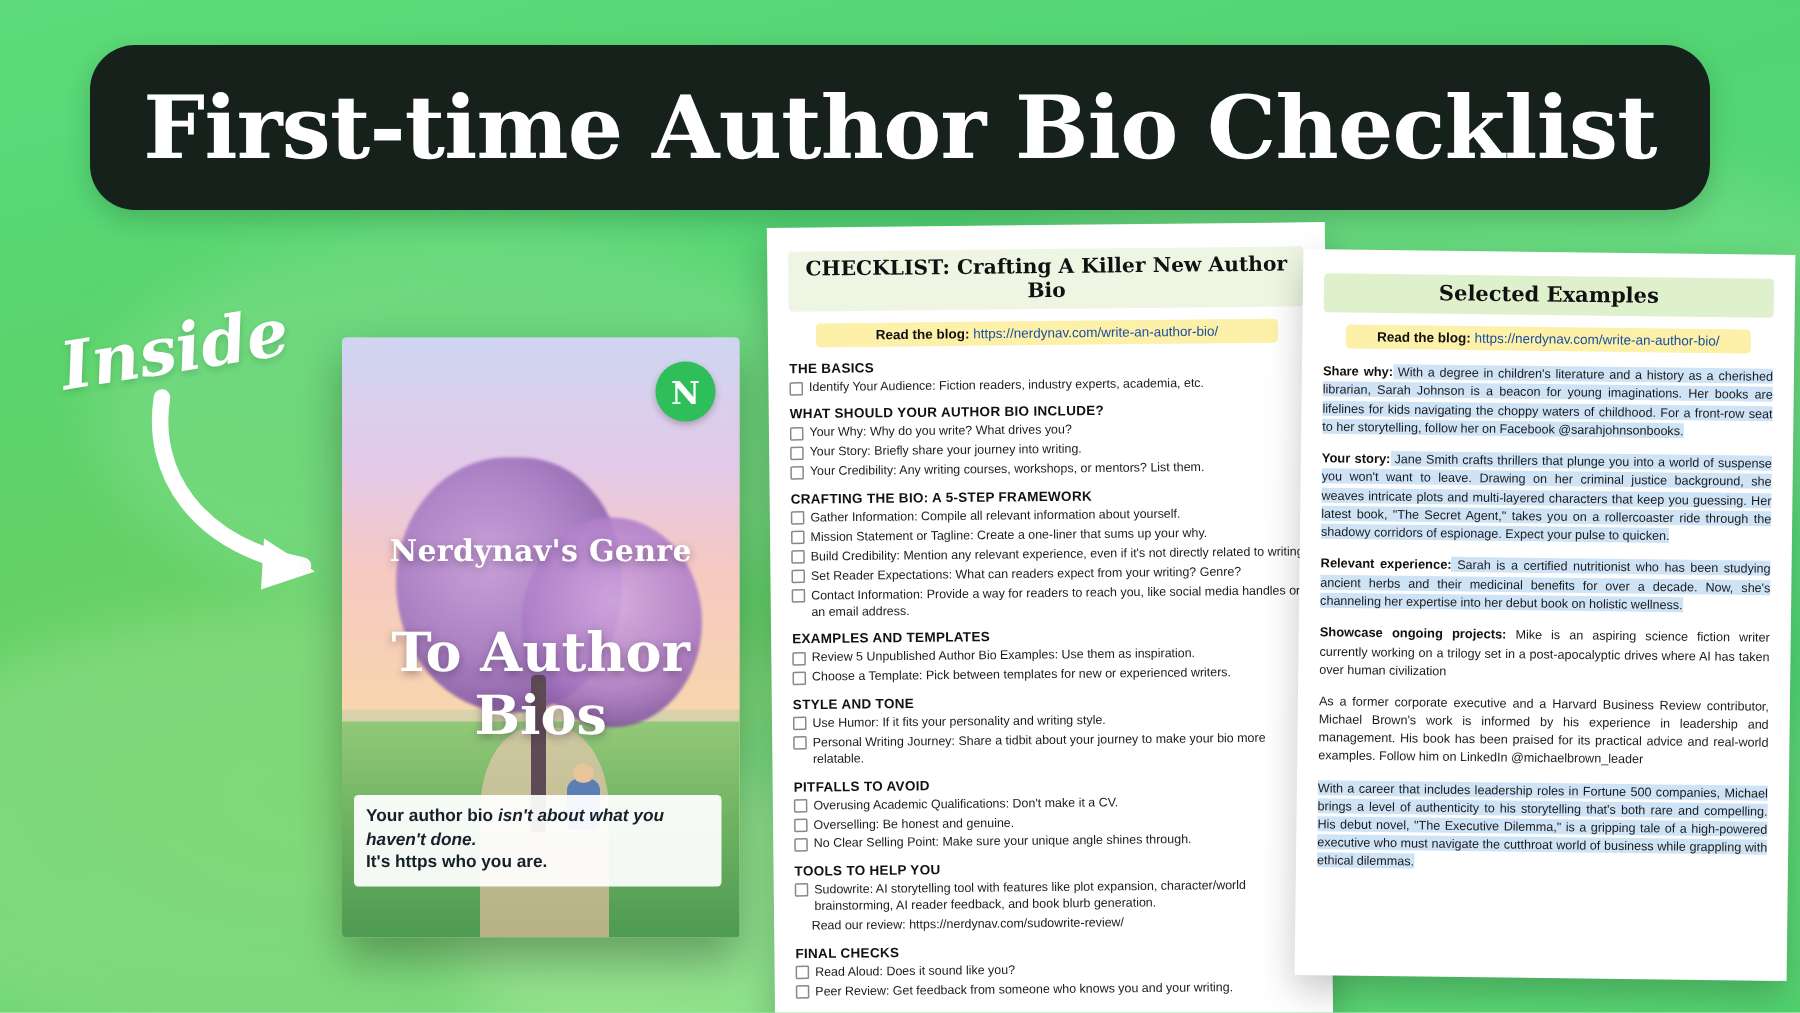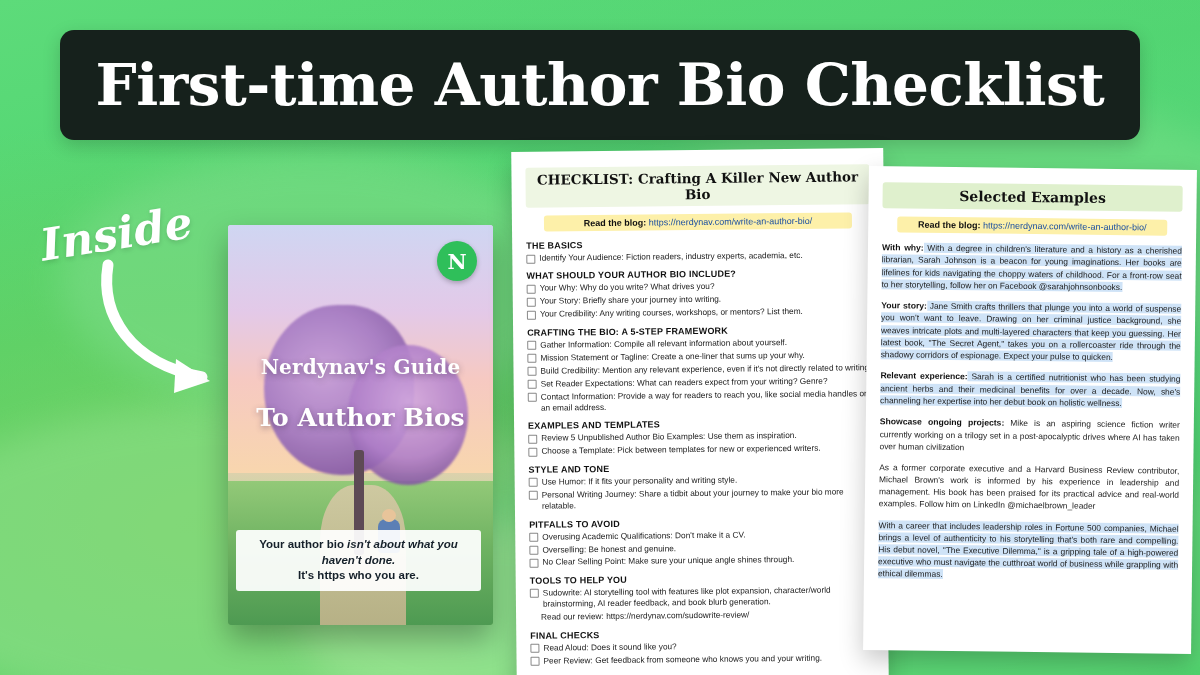--- a/index.html
+++ b/index.html
@@ -27,7 +27,7 @@
   
   .title-pill {
     position:absolute; left:60px; top:30px; width:1080px; height:110px;
-    background:#16211c; border-radius:14px;
+    background:#16211c; border-radius:30px;
     display:flex; align-items:center; justify-content:center;
     box-shadow:0 6px 18px rgba(0,0,0,0.18);
   }

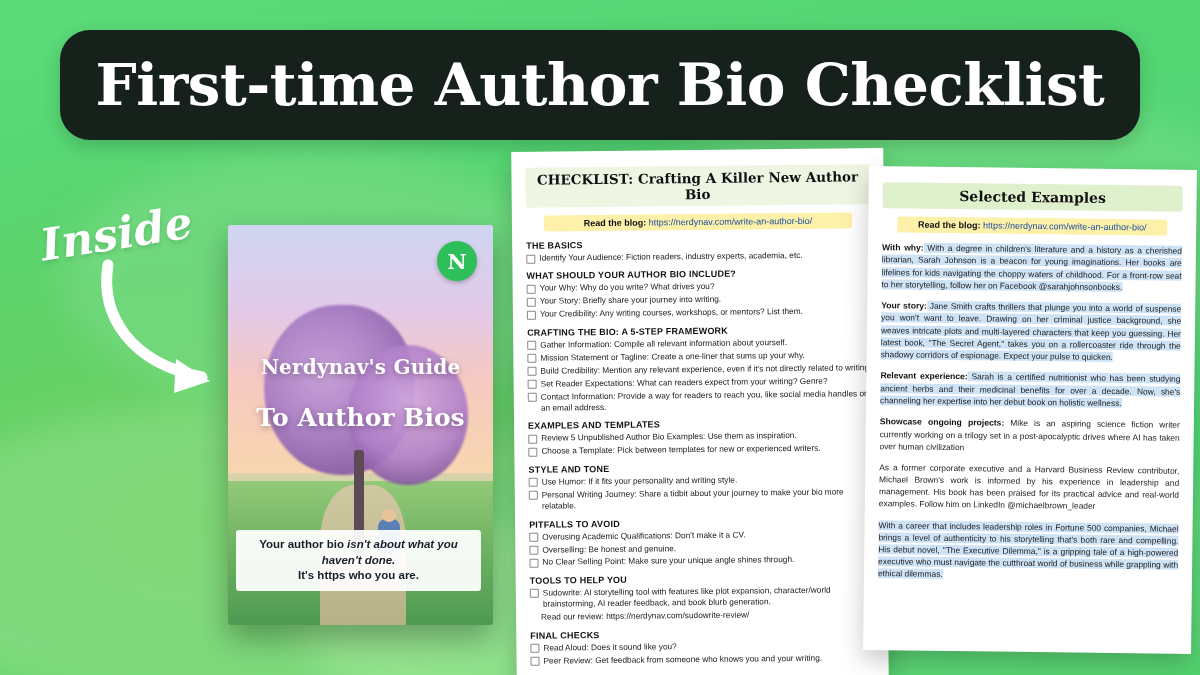--- a/index.html
+++ b/index.html
@@ -309,7 +309,7 @@
     <a href="#">https://nerdynav.com/write-an-author-bio/</a>
   </div>
   <div id="examples-body">
-      <p class="ex-block"><span class="ex-title">With why:</span><span class="hl"> With a degree in children's literature and a history as a cherished librarian, Sarah Johnson is a beacon for young imaginations. Her books are lifelines for kids navigating the choppy waters of childhood. For a front-row seat to her storytelling, follow her on Facebook @sarahjohnsonbooks.</span></p>
+      <p class="ex-block"><span class="ex-title">Share why:</span><span class="hl"> With a degree in children's literature and a history as a cherished librarian, Sarah Johnson is a beacon for young imaginations. Her books are lifelines for kids navigating the choppy waters of childhood. For a front-row seat to her storytelling, follow her on Facebook @sarahjohnsonbooks.</span></p>
       <p class="ex-block"><span class="ex-title">Your story:</span><span class="hl"> Jane Smith crafts thrillers that plunge you into a world of suspense you won't want to leave. Drawing on her criminal justice background, she weaves intricate plots and multi-layered characters that keep you guessing. Her latest book, "The Secret Agent," takes you on a rollercoaster ride through the shadowy corridors of espionage. Expect your pulse to quicken.</span></p>
       <p class="ex-block"><span class="ex-title">Relevant experience:</span><span class="hl"> Sarah is a certified nutritionist who has been studying ancient herbs and their medicinal benefits for over a decade. Now, she's channeling her expertise into her debut book on holistic wellness.</span></p>
       <p class="ex-block"><span class="ex-title">Showcase ongoing projects:</span><span> Mike is an aspiring science fiction writer currently working on a trilogy set in a post-apocalyptic drives where AI has taken over human civilization</span></p>

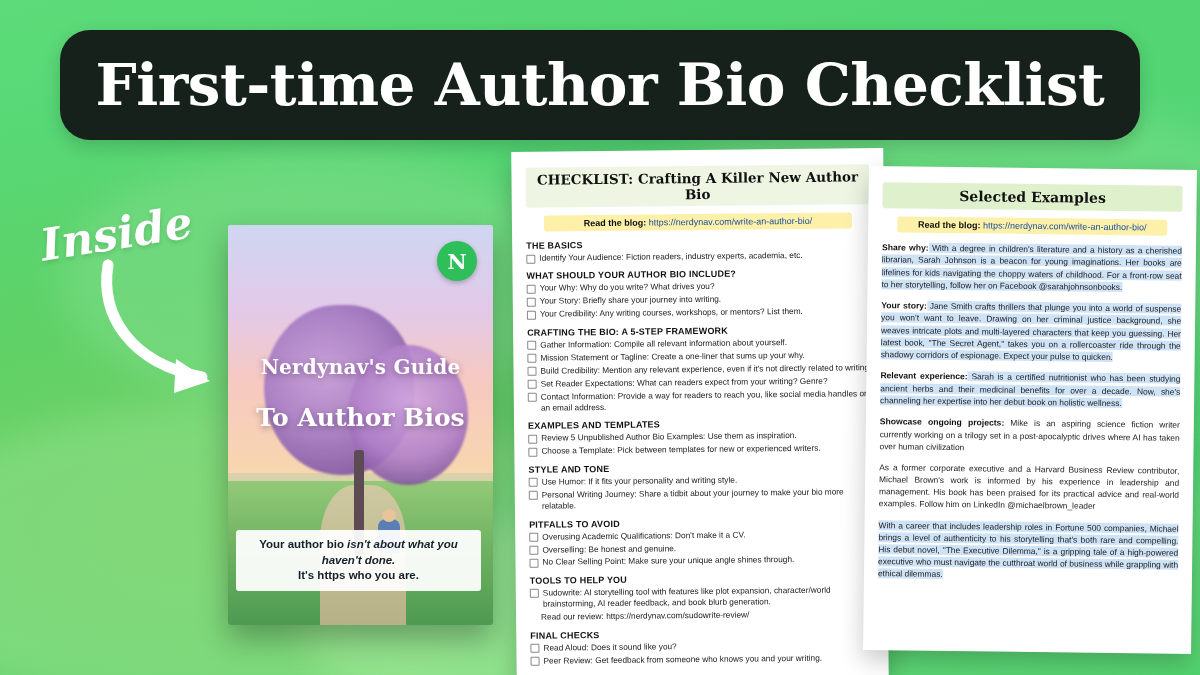--- a/index.html
+++ b/index.html
@@ -198,7 +198,7 @@
   <div class="figure"></div>
   <div class="logo-badge">N</div>
   <div class="book-title-wrap">
-    <div class="book-sub">Nerdynav's Guide</div>
+    <div class="book-sub">Nerdynav's Genre</div>
     <div class="book-main">To Author Bios</div>
   </div>
   <div class="book-band">

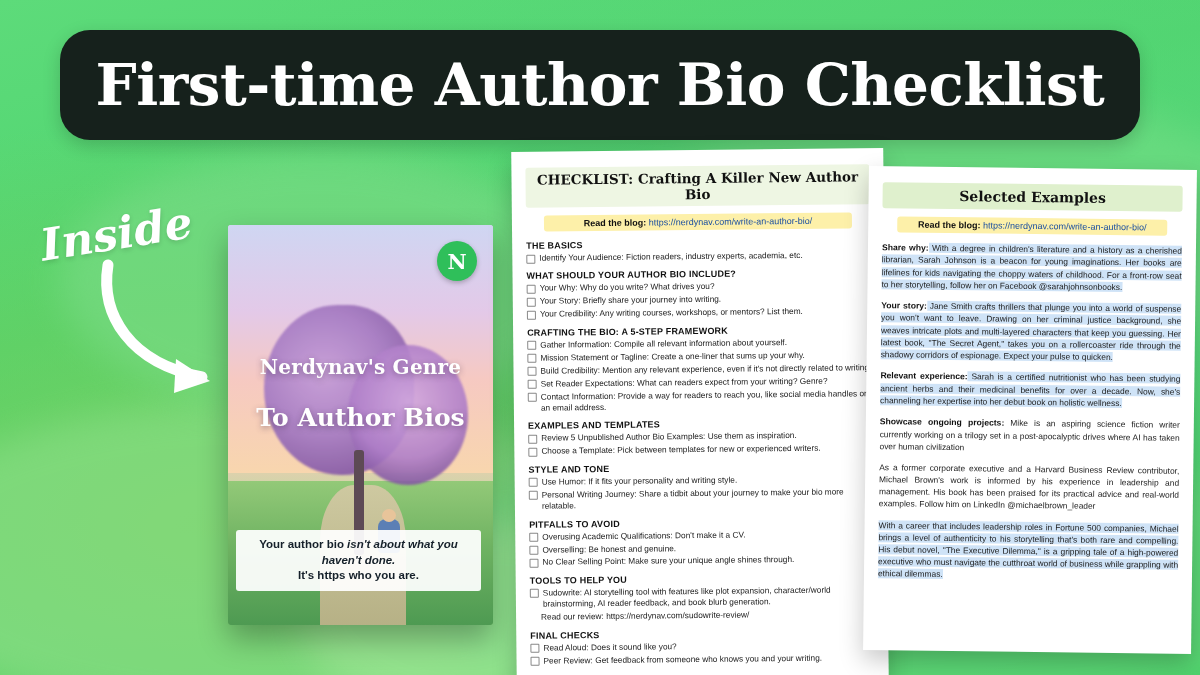--- a/index.html
+++ b/index.html
@@ -106,7 +106,7 @@
     text-shadow:0 2px 6px rgba(60,40,70,0.45);
   }
   .book-sub { font-size:20px; font-weight:bold; letter-spacing:0.2px; }
-  .book-main { font-size:25px; font-weight:bold; margin-top:24px; }
+  .book-main { font-size:36px; font-weight:bold; margin-top:35px; }
   .book-band {
     position:absolute; left:8px; right:12px; bottom:34px;
     background:rgba(255,255,255,0.93); border-radius:3px;

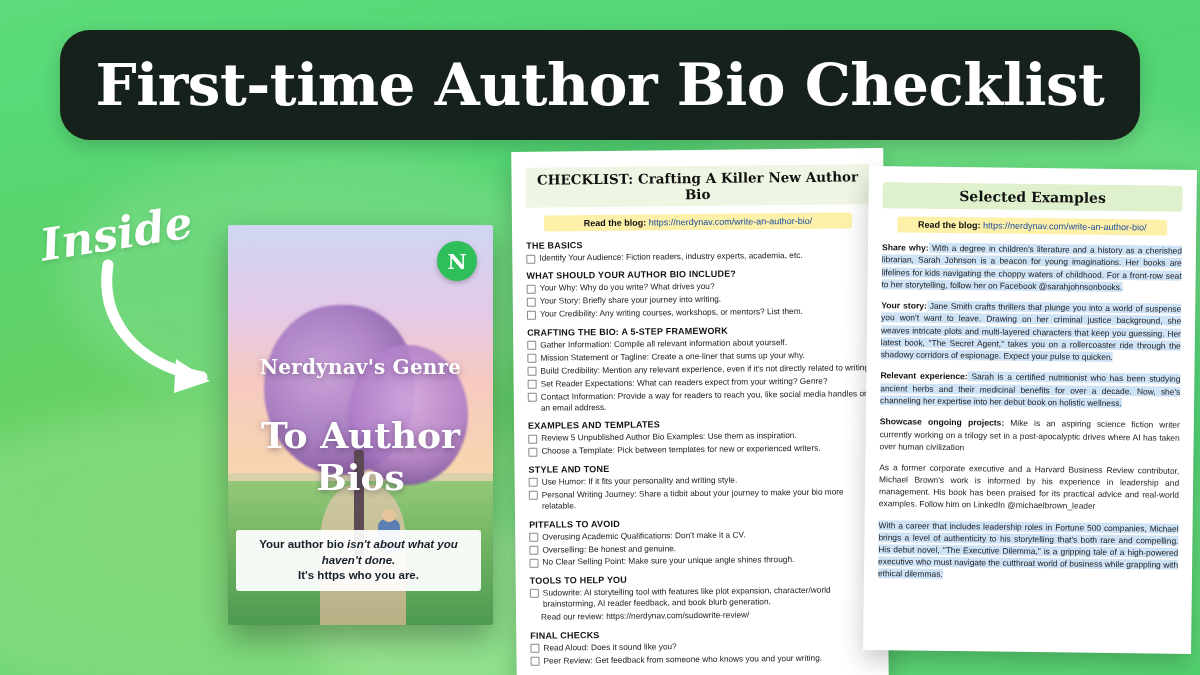--- a/index.html
+++ b/index.html
@@ -110,7 +110,7 @@
   .book-band {
     position:absolute; left:8px; right:12px; bottom:34px;
     background:rgba(255,255,255,0.93); border-radius:3px;
-    padding:7px 8px; text-align:center;
+    padding:7px 8px; text-align:left;
     font-size:11.5px; line-height:1.35; color:#15202a; font-weight:bold;
   }
   .book-band i { font-style:italic; }

